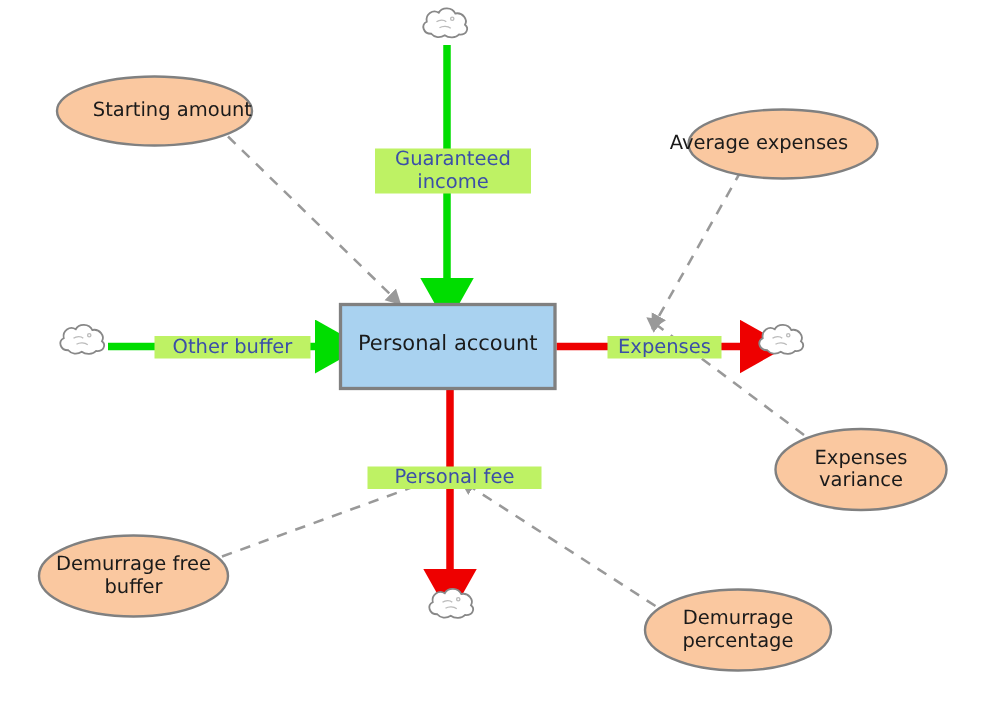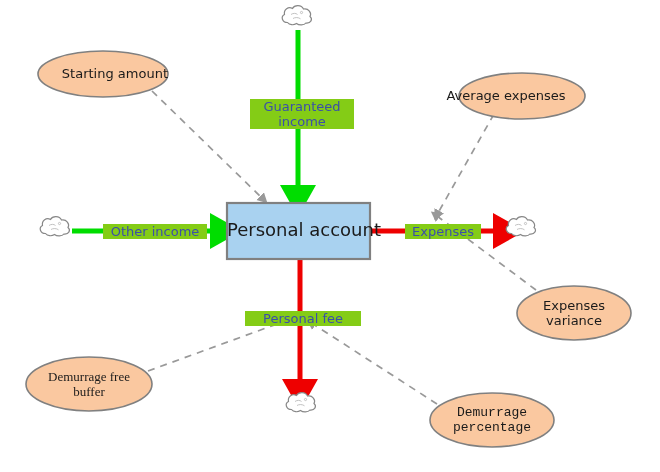--- a/index.html
+++ b/index.html
@@ -29,7 +29,7 @@
     line-height: 15px;
     text-align: center;
     white-space: pre;
-    background: #84cc16;
+    background: #bef264;
     padding: 0 2px;
   }
   .node-label {

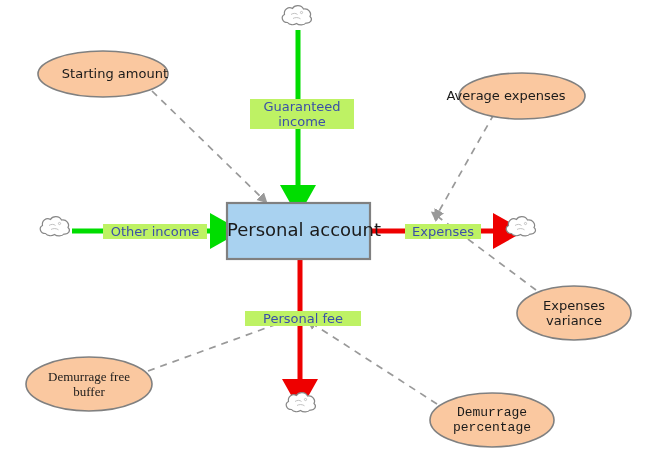--- a/index.html
+++ b/index.html
@@ -121,7 +121,7 @@
 
 <div class="flow-label" style="left:250px; top:99px; width:100px;">Guaranteed
 income</div>
-<div class="flow-label" style="left:103px; top:224px; width:100px;">Other income</div>
+<div class="flow-label" style="left:103px; top:224px; width:100px;">Other buffer</div>
 <div class="flow-label" style="left:405px; top:224px; width:72px;">Expenses</div>
 <div class="flow-label" style="left:245px; top:311px; width:112px;">Personal fee</div>
 

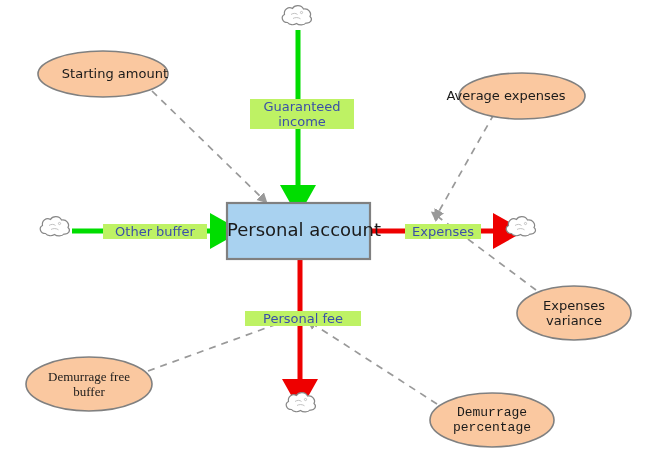--- a/index.html
+++ b/index.html
@@ -43,7 +43,7 @@
     pointer-events: none;
   }
   .stock-label {
-    font-size: 18px;
+    font-size: 14px;
   }
 </style>
 </head>

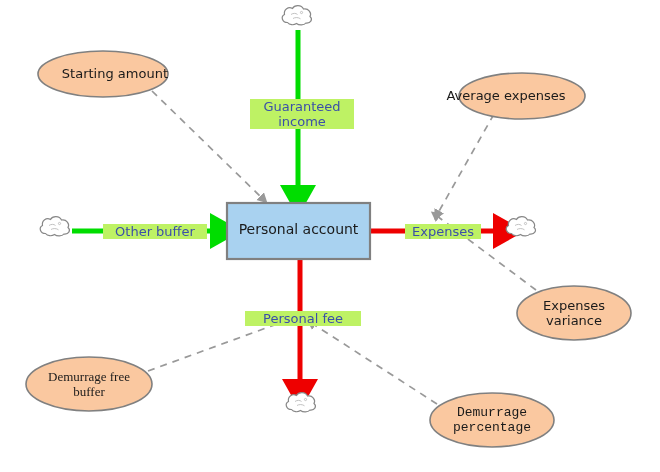--- a/index.html
+++ b/index.html
@@ -114,7 +114,7 @@
 <div class="node-label" style="left:439px; top:88px; width:134px;">Average expenses</div>
 <div class="node-label" style="left:517px; top:298px; width:114px;">Expenses
 variance</div>
-<div class="node-label" style="left:26px; top:369px; width:126px;font-family:Liberation Serif, serif;">Demurrage free
+<div class="node-label" style="left:26px; top:369px; width:126px;">Demurrage free
 buffer</div>
 <div class="node-label" style="left:430px; top:405px; width:124px;font-family:Liberation Mono, monospace;">Demurrage
 percentage</div>

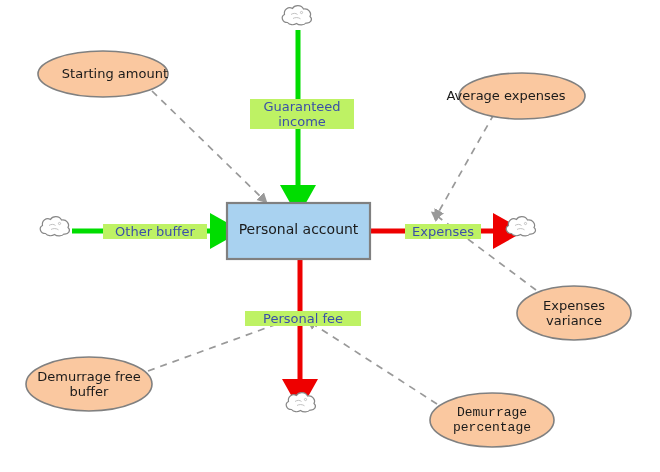--- a/index.html
+++ b/index.html
@@ -116,7 +116,7 @@
 variance</div>
 <div class="node-label" style="left:26px; top:369px; width:126px;">Demurrage free
 buffer</div>
-<div class="node-label" style="left:430px; top:405px; width:124px;font-family:Liberation Mono, monospace;">Demurrage
+<div class="node-label" style="left:430px; top:405px; width:124px;">Demurrage
 percentage</div>
 
 <div class="flow-label" style="left:250px; top:99px; width:100px;">Guaranteed

